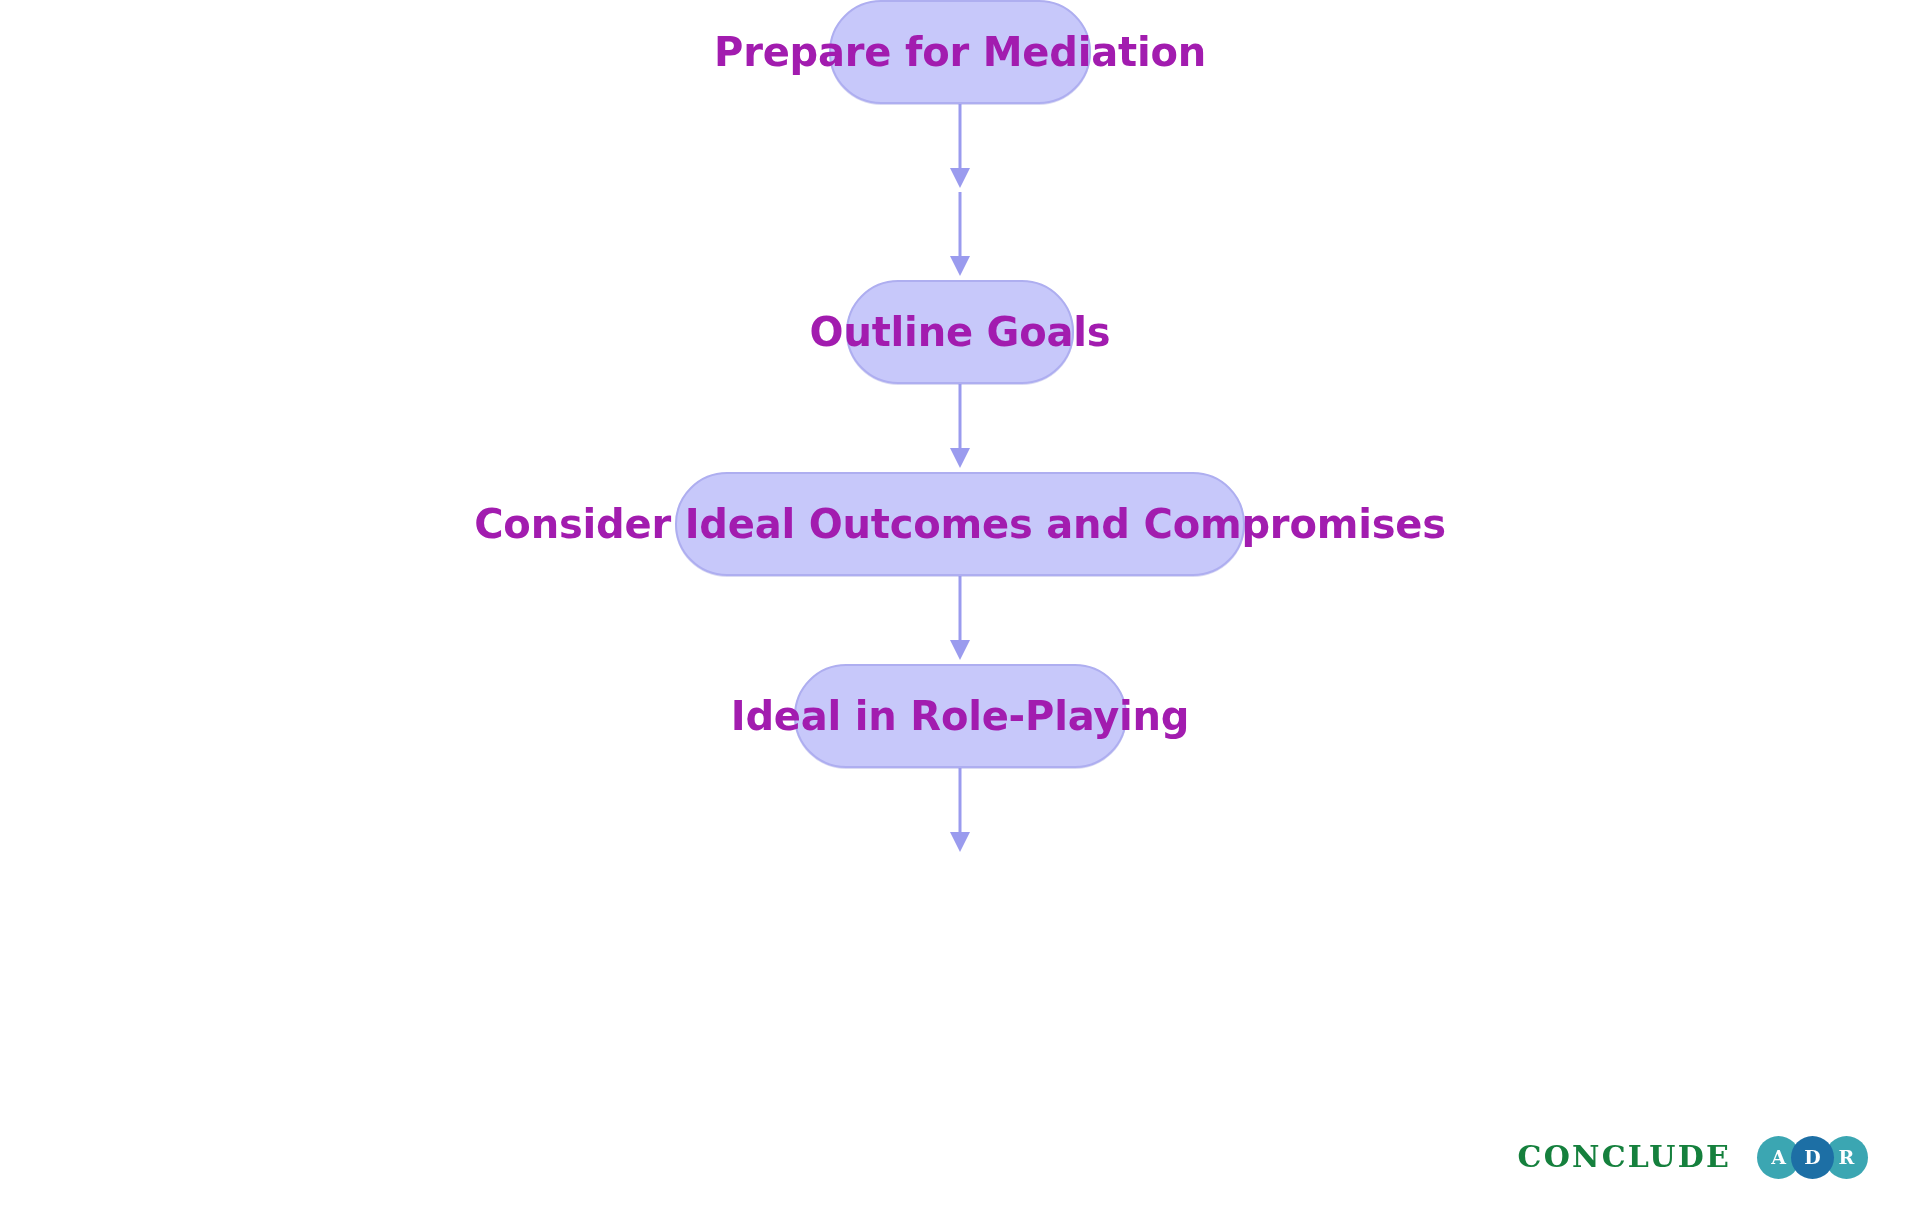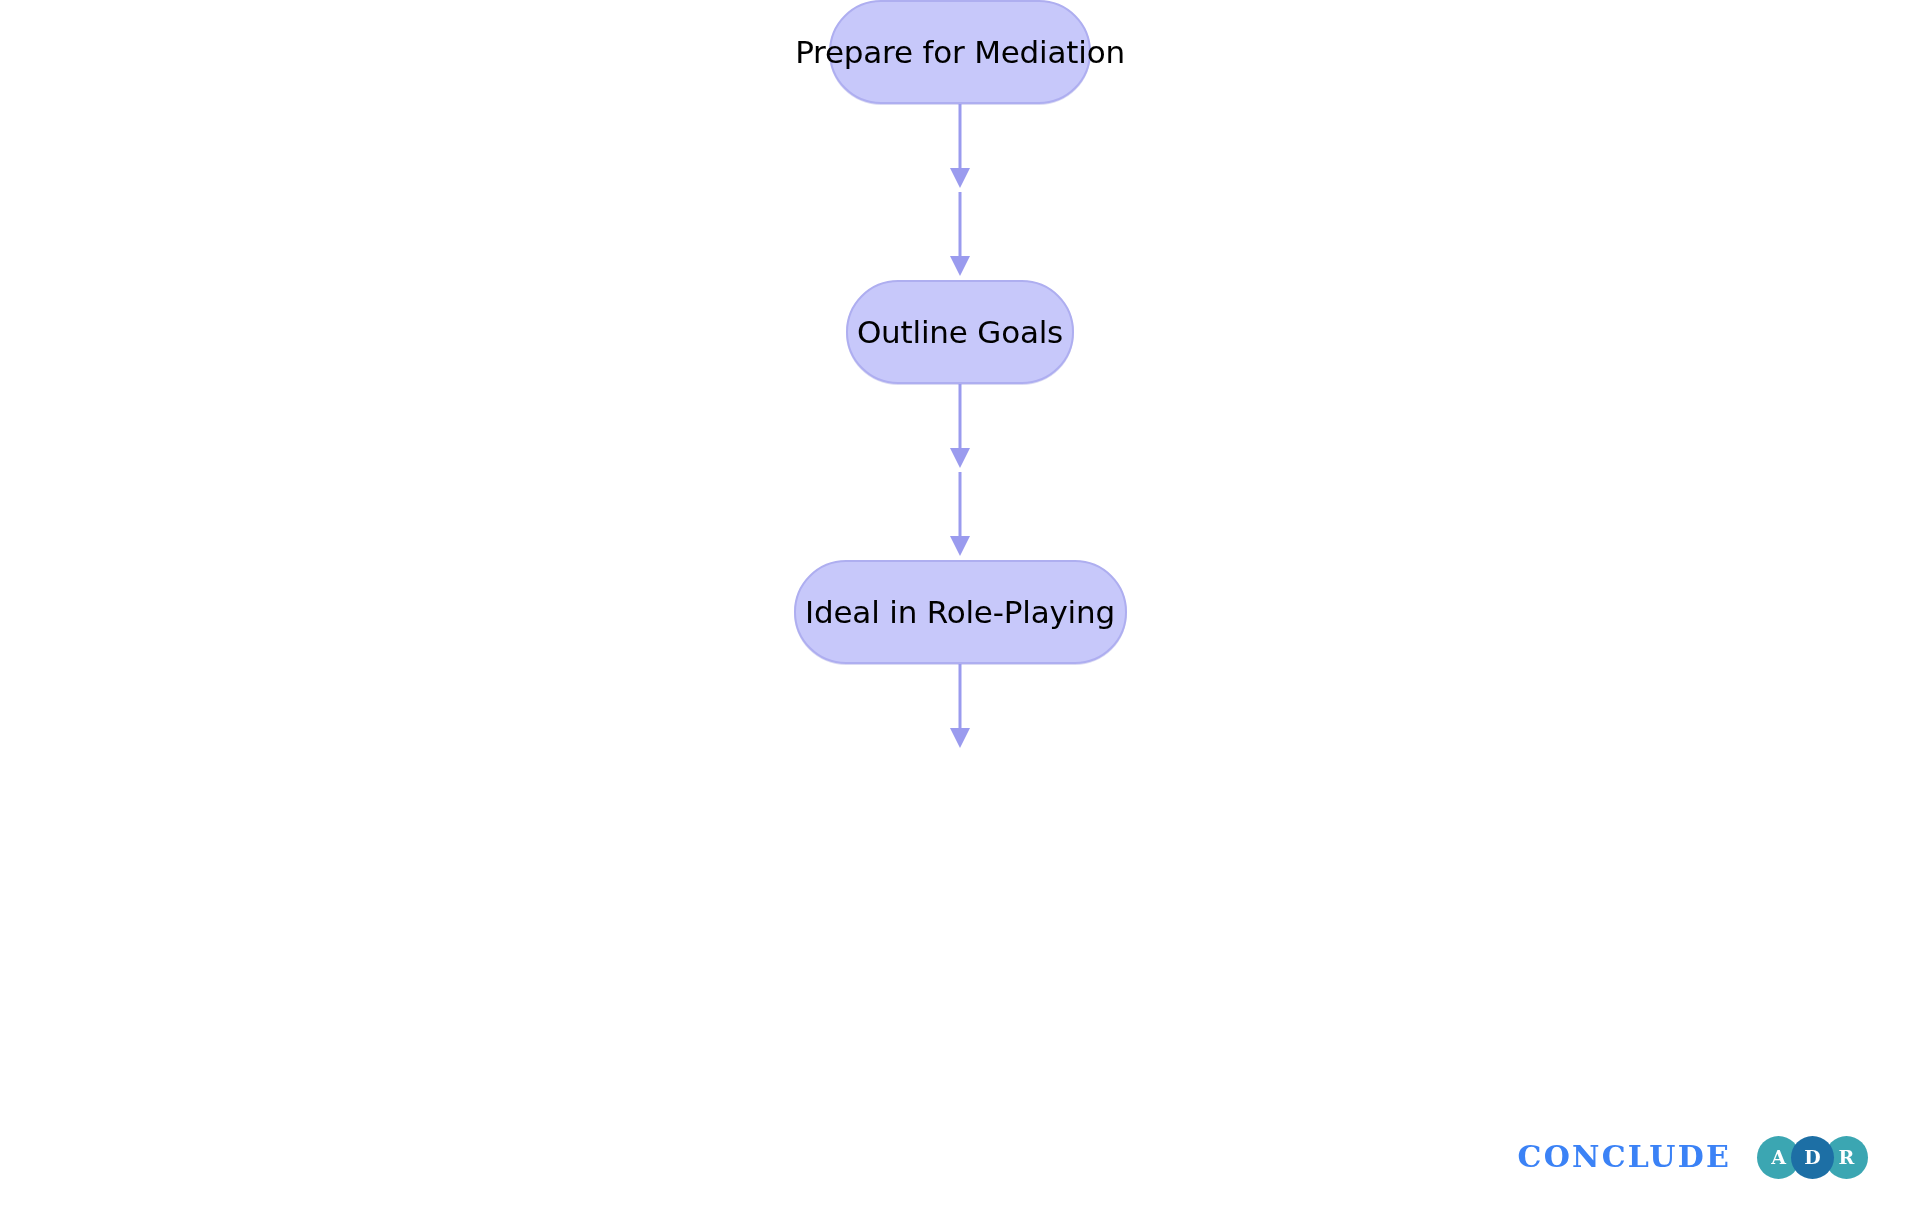--- a/index.html
+++ b/index.html
@@ -49,9 +49,9 @@
     box-shadow: 0 1px 0 rgba(150,150,220,0.35);
   }
   .flow-node .node-label {
-    color: #000000;
-    font-size: 31px;
-    font-weight: 400;
+    color: #a21caf;
+    font-size: 40px;
+    font-weight: 700;
     letter-spacing: -0.2px;
     white-space: nowrap;
     line-height: 1;

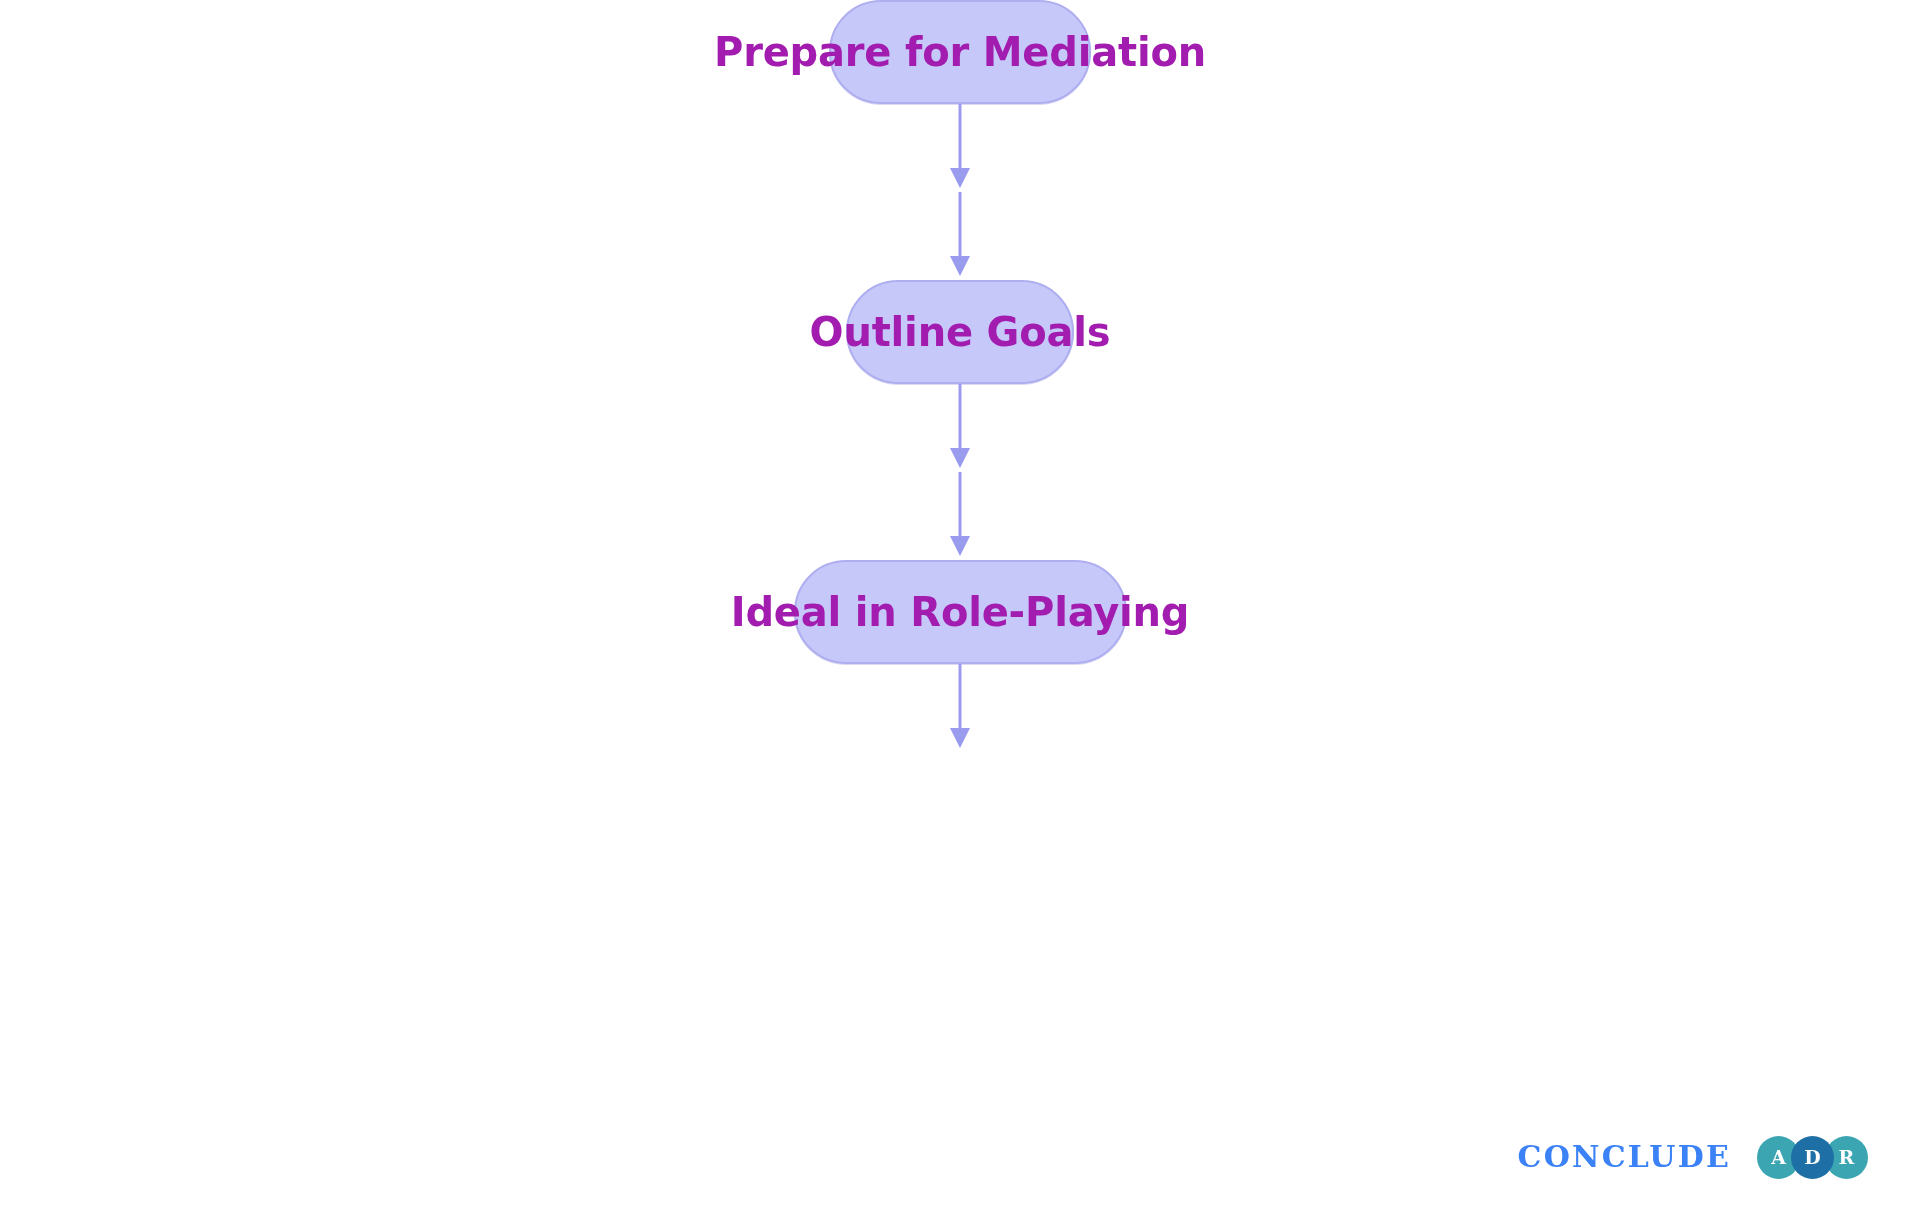--- a/index.html
+++ b/index.html
@@ -133,6 +133,9 @@
       <polygon points="20,84 10,64 30,64" fill="#9a9bee"></polygon>
     </svg>
 
+    <div class="flow-node" style="width:570px">
+      <span class="node-label">Consider Ideal Outcomes and Compromises</span>
+    </div>
 
     <svg class="flow-connector" viewBox="0 0 40 88">
       <line x1="20" y1="0" x2="20" y2="70" stroke="#9a9bee" stroke-width="3"></line>

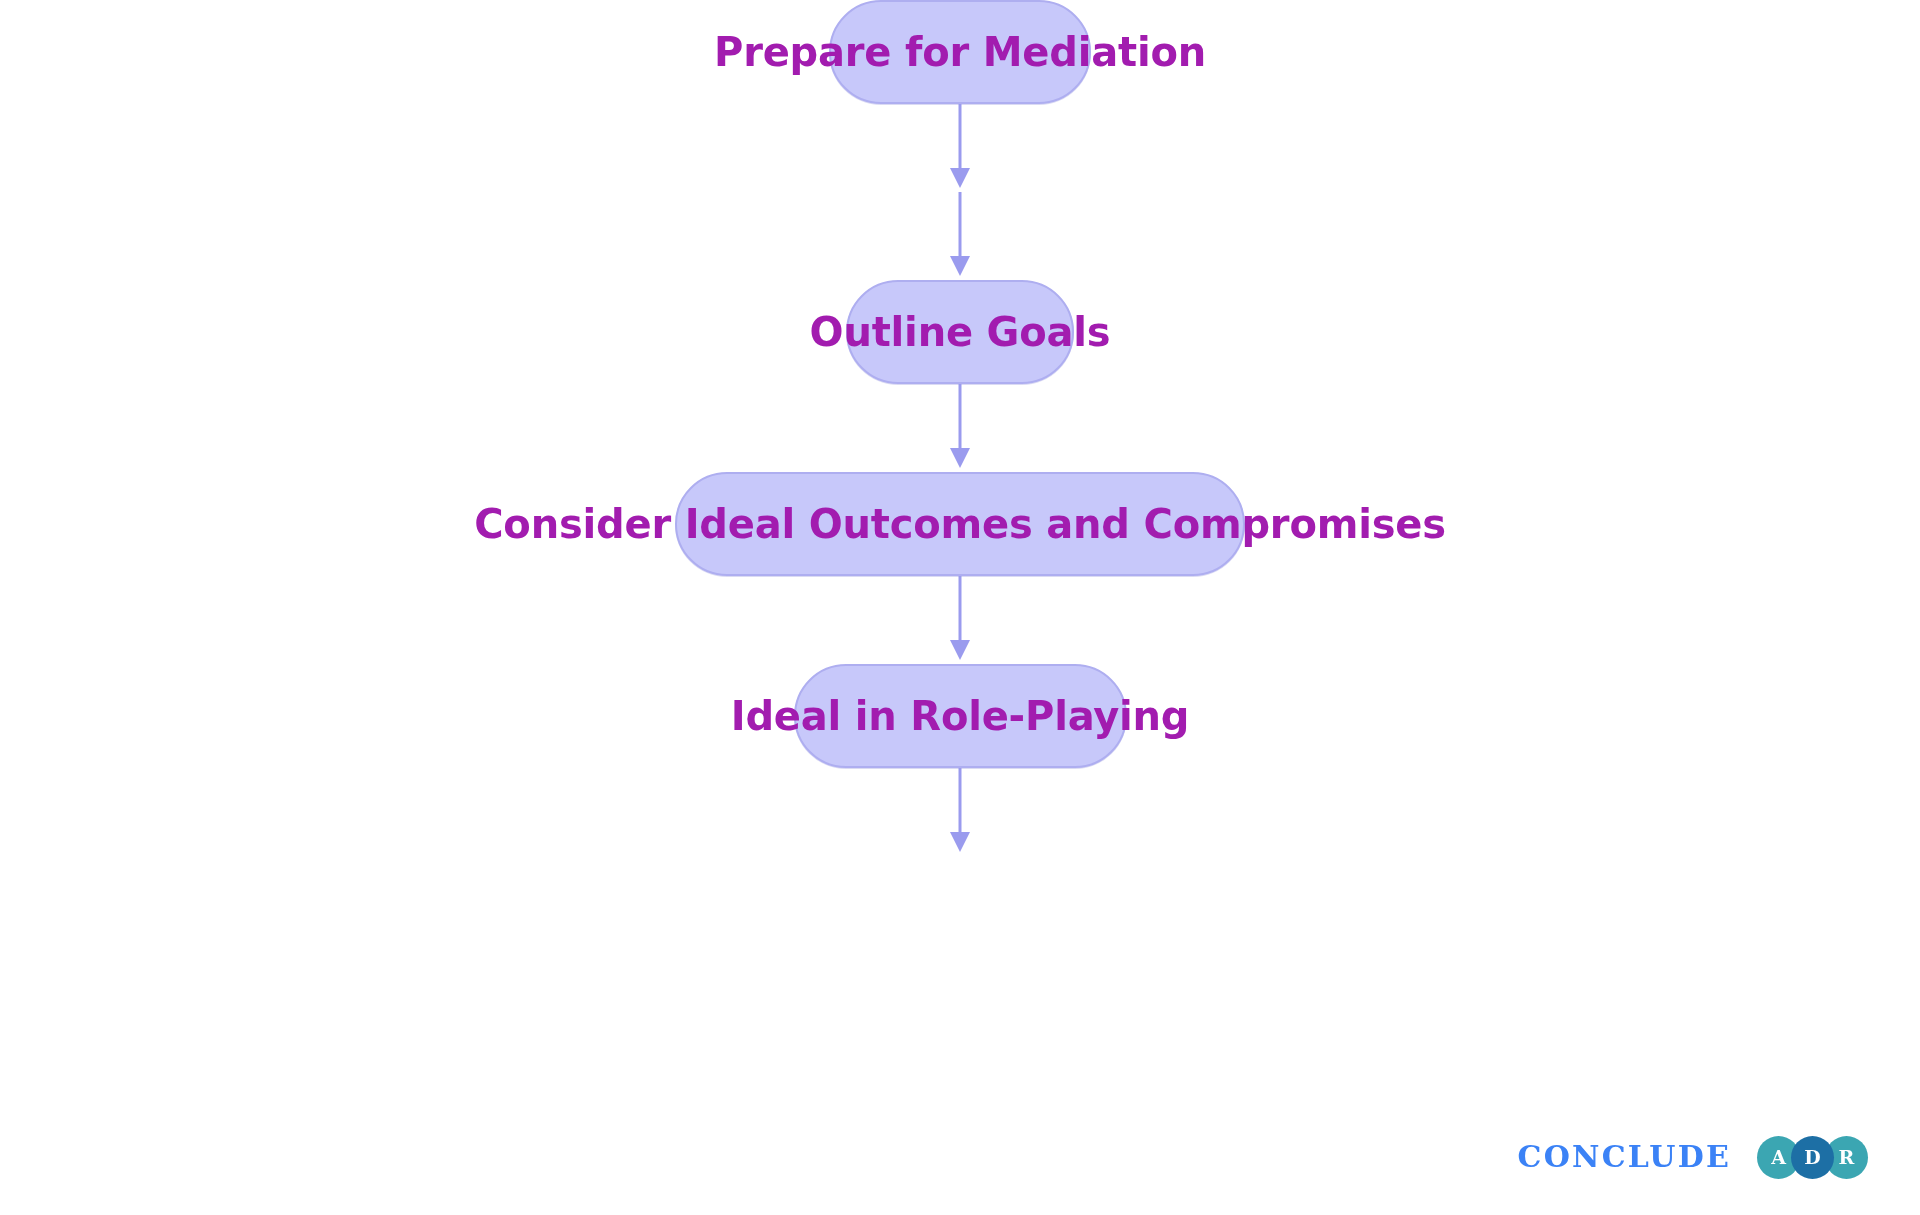--- a/index.html
+++ b/index.html
@@ -78,7 +78,7 @@
     font-weight: 700;
     font-size: 30px;
     letter-spacing: 2.2px;
-    color: #3b82f6;
+    color: #15803d;
     margin-right: 26px;
     line-height: 1;
     white-space: nowrap;

